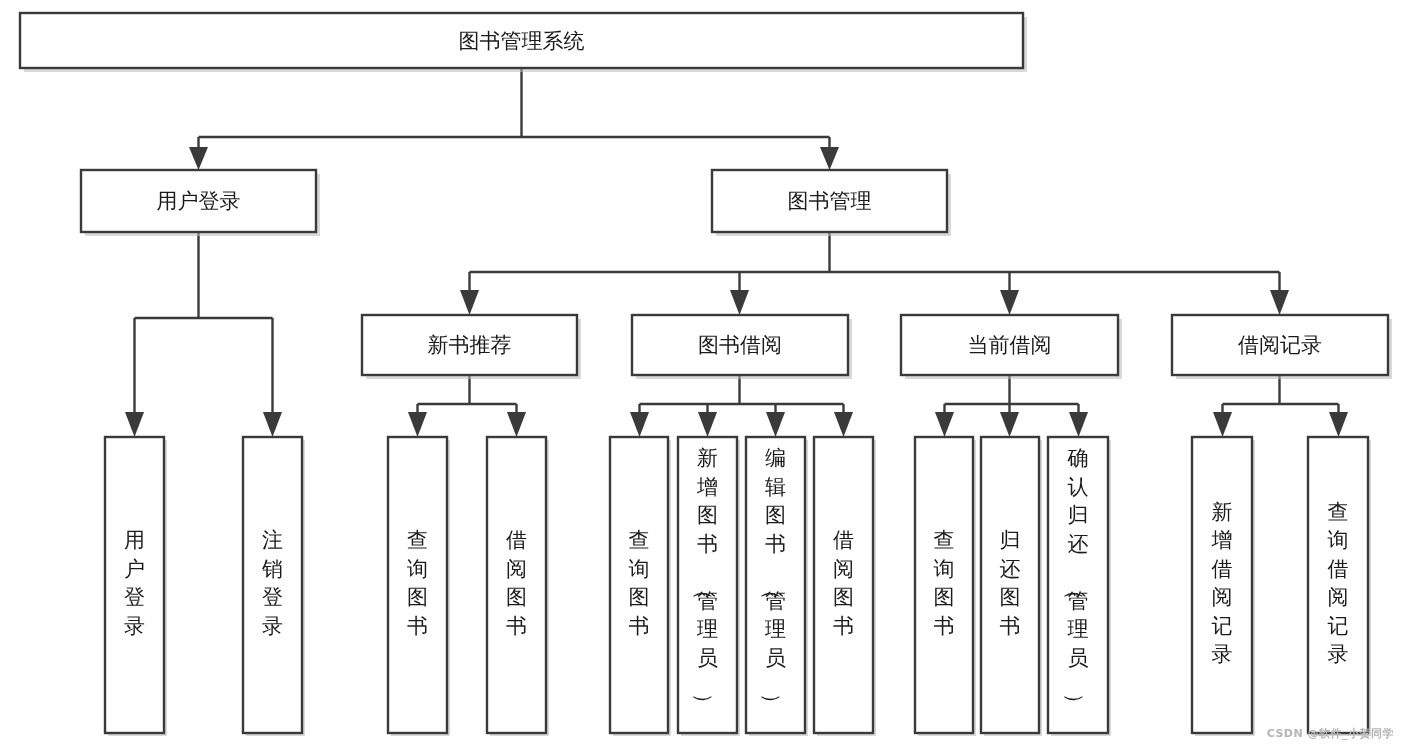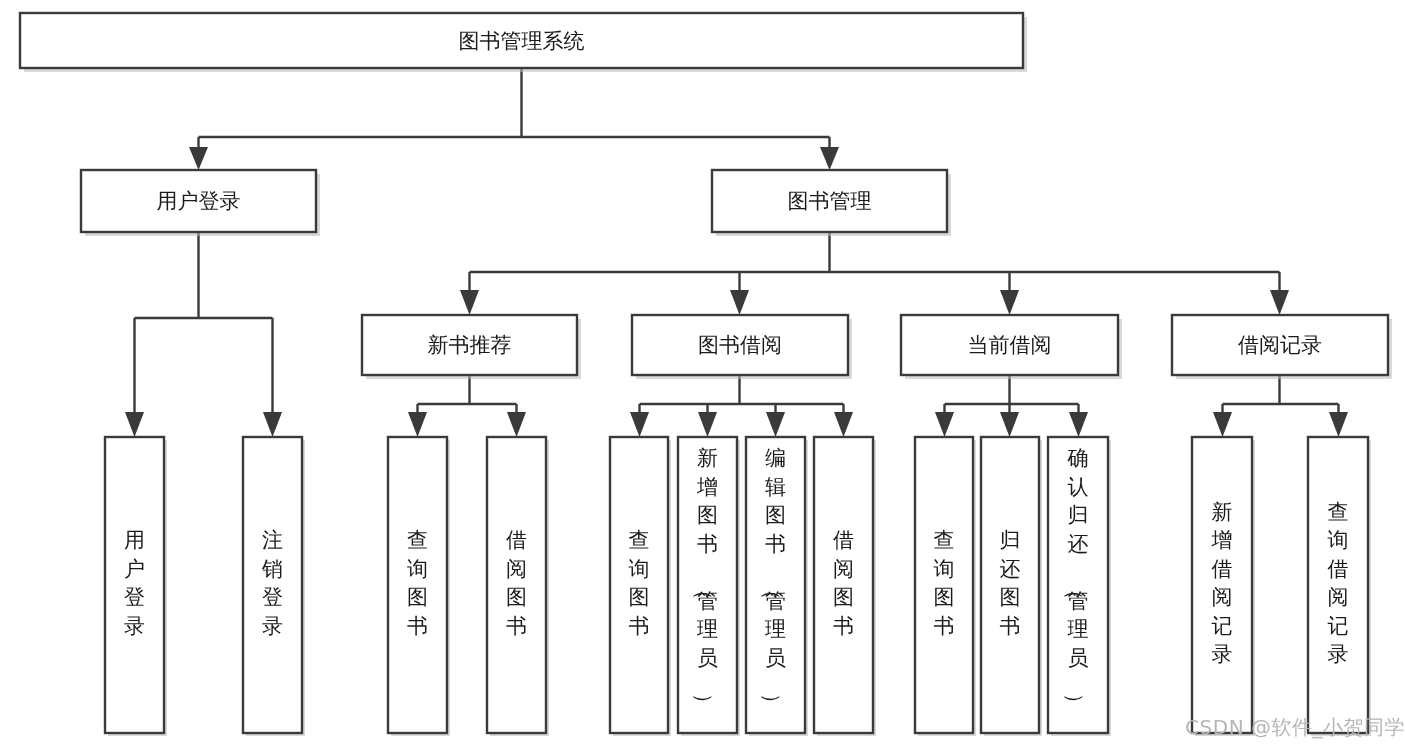--- a/index.html
+++ b/index.html
@@ -60,14 +60,15 @@
   }
   #watermark {
     position: absolute;
-    right: 0;
+    right: 11px;
     bottom: 6px;
     font-family: "DejaVu Sans", "Liberation Sans", sans-serif;
-    font-size: 20px;
+    font-size: 11px;
     color: #b5b5b5;
     white-space: nowrap;
     pointer-events: none;
     letter-spacing: 0.5px;
+    font-weight: bold;
   }
 </style>
 </head>

